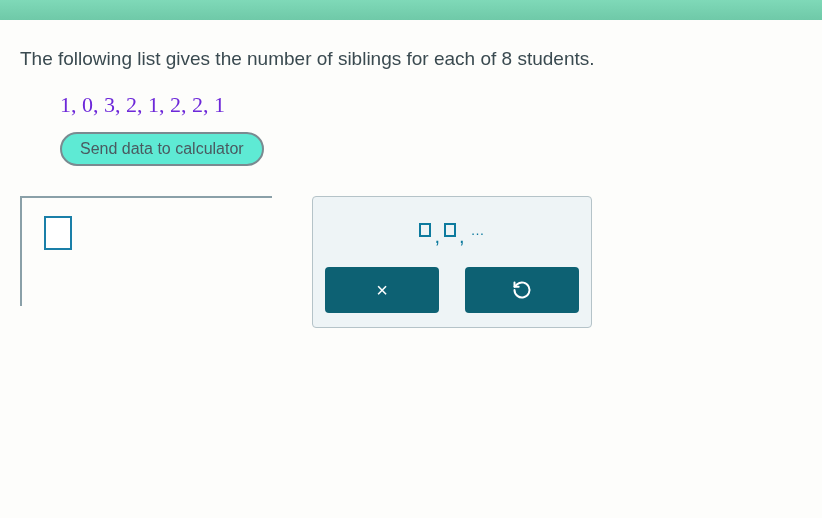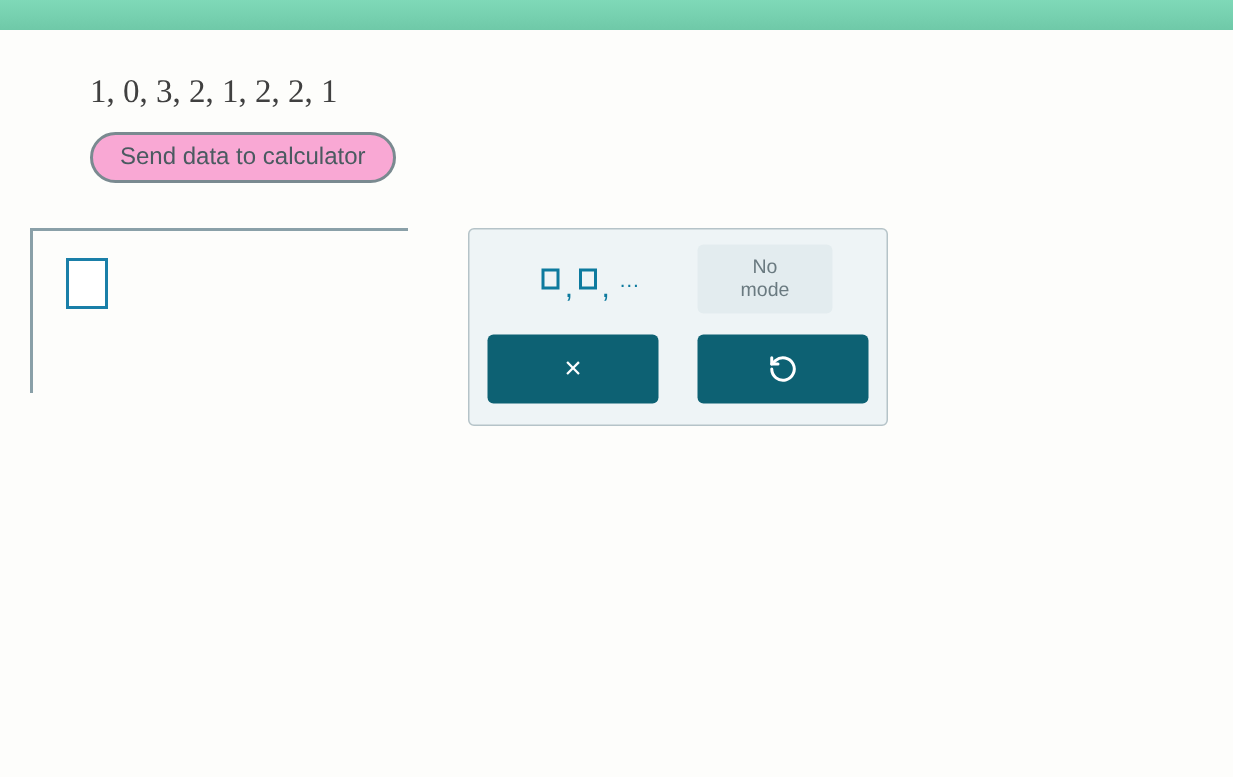--- a/index.html
+++ b/index.html
@@ -139,6 +139,7 @@
 
 <div class="content">
 
+  <p class="intro">The following list gives the number of siblings for each of 8 students.</p>
 
   <p class="data-list">1, 0, 3, 2, 1, 2, 2, 1</p>
 

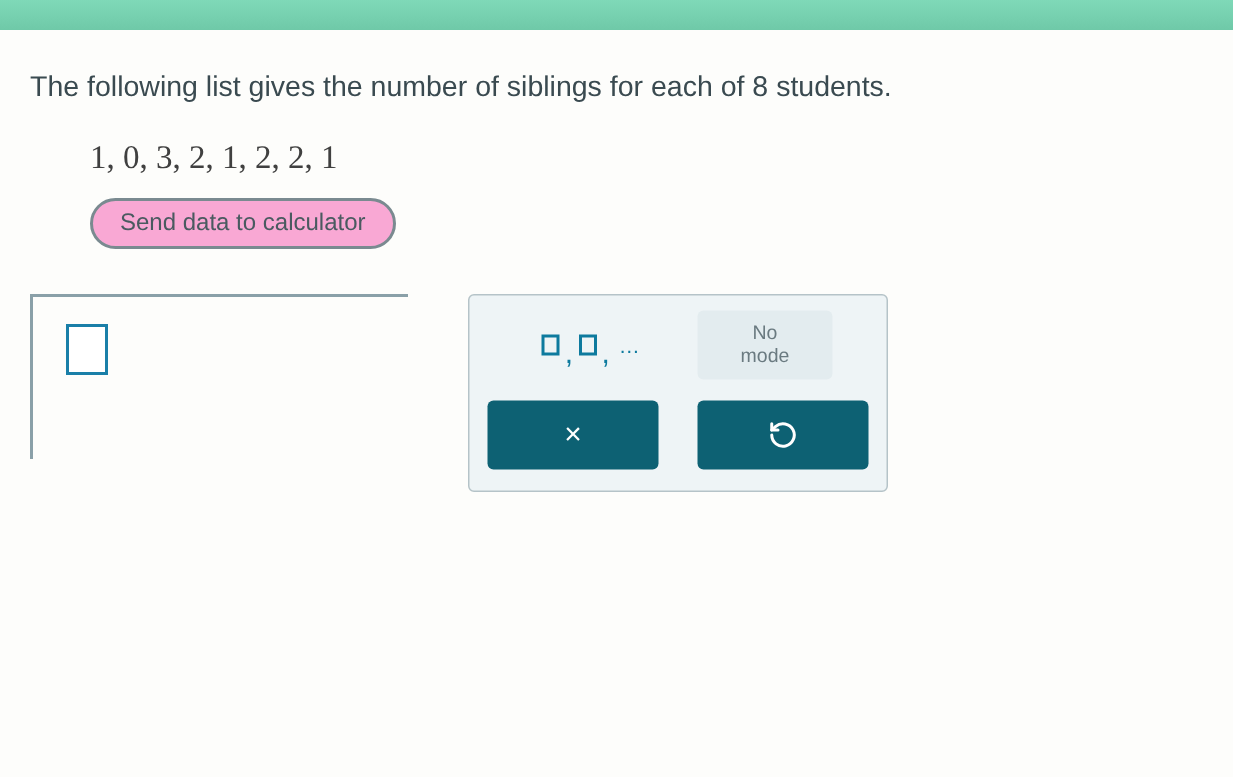--- a/index.html
+++ b/index.html
@@ -28,7 +28,7 @@
   .data-list {
     font-size: 22px;
     font-family: Georgia, 'Times New Roman', serif;
-    color: #404040;
+    color: #6d28d9;
     margin-left: 40px;
     margin-bottom: 14px;
   }

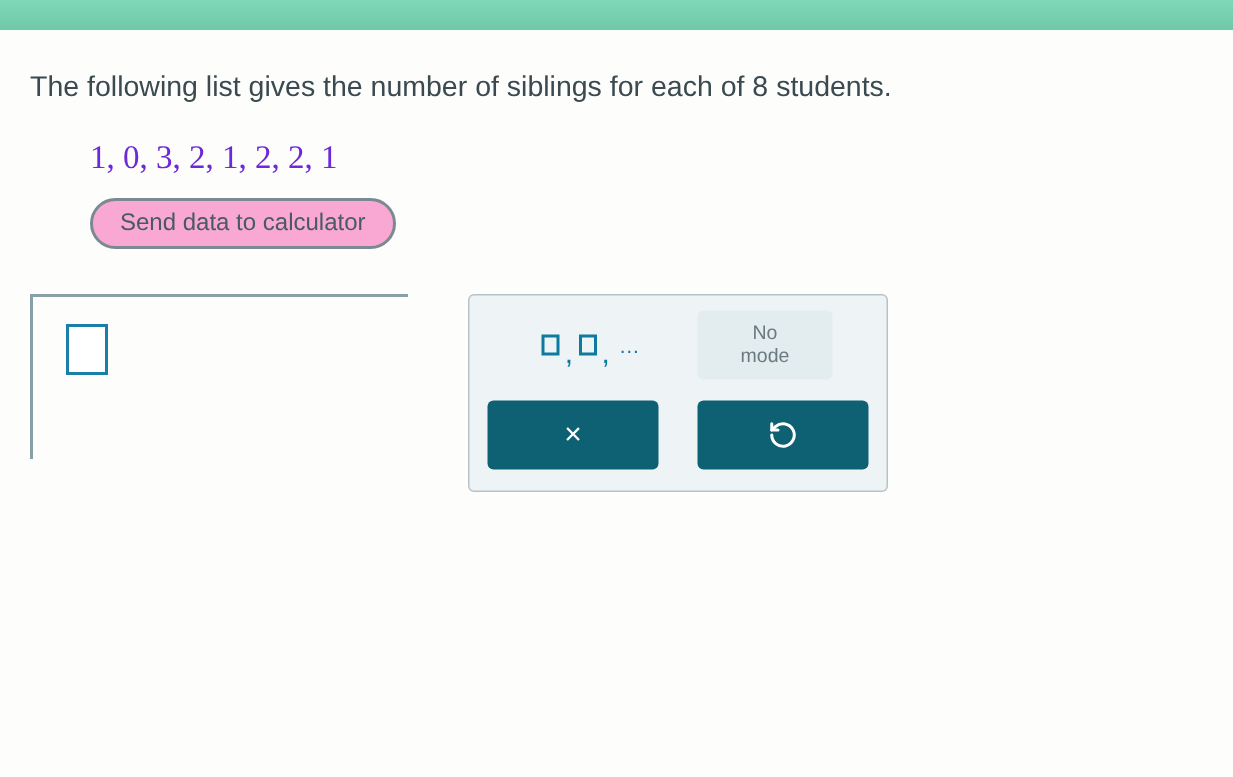--- a/index.html
+++ b/index.html
@@ -40,7 +40,7 @@
     padding: 6px 18px;
     font-size: 16px;
     color: #4a5a60;
-    background: #f9a8d4;
+    background: #5eead4;
     cursor: pointer;
     margin-bottom: 30px;
   }

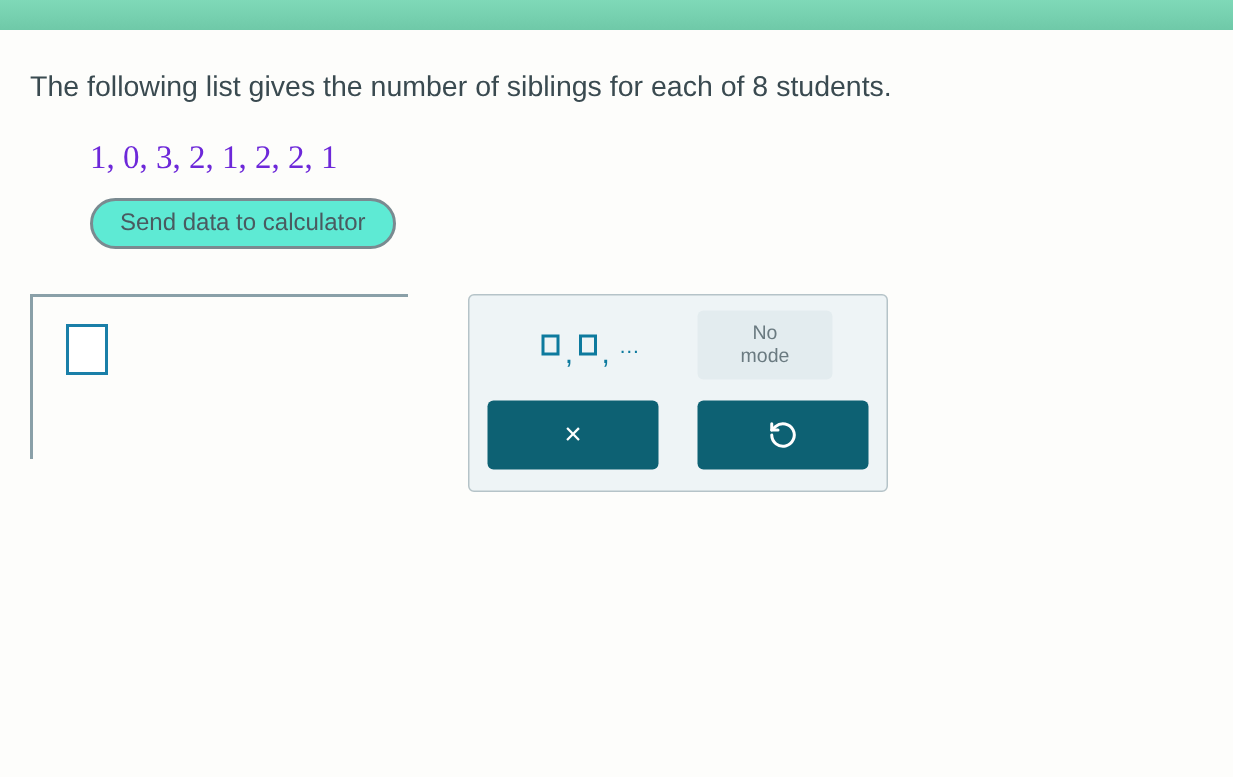--- a/index.html
+++ b/index.html
@@ -162,10 +162,6 @@
             <span class="comma">,</span>
             <span class="dots">…</span>
         </div>
-        <div class="key-nomode">
-          <span>No</span>
-          <span>mode</span>
-        </div>
       </div>
       <div class="keypad-row">
         <div class="key-action">

